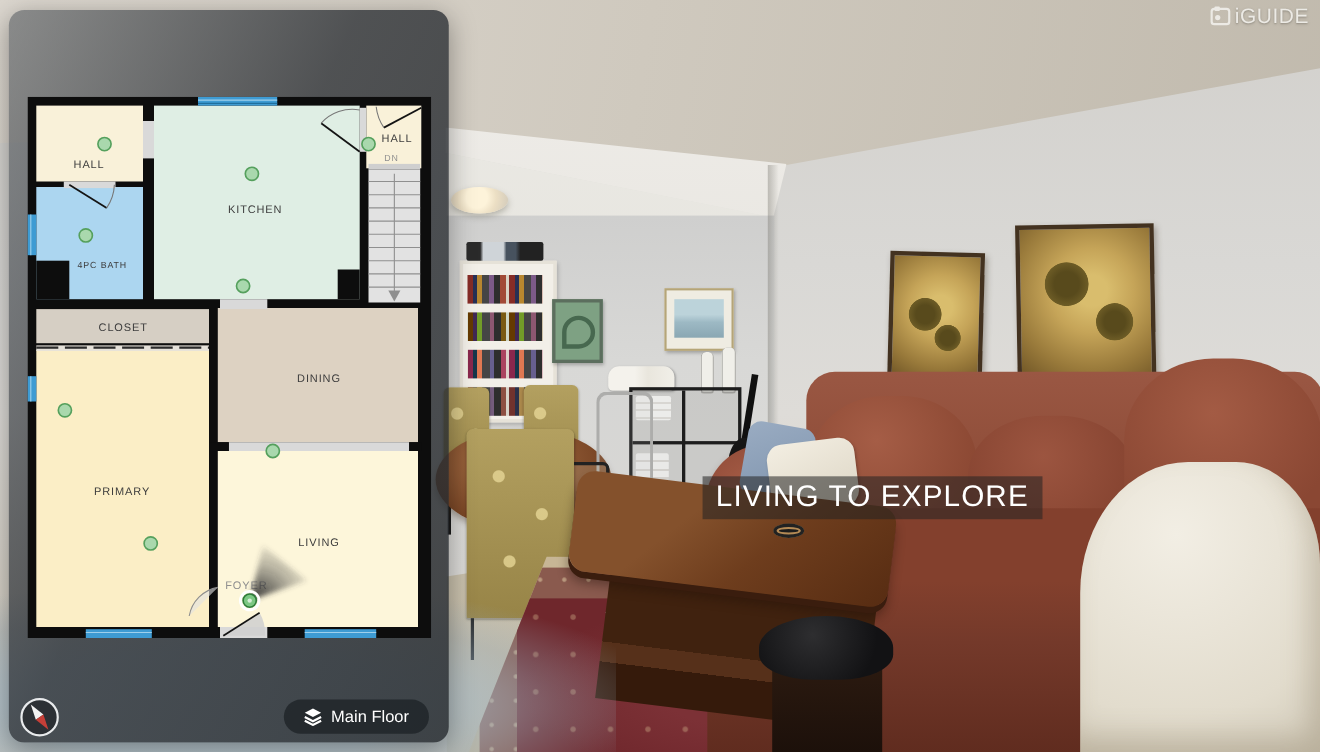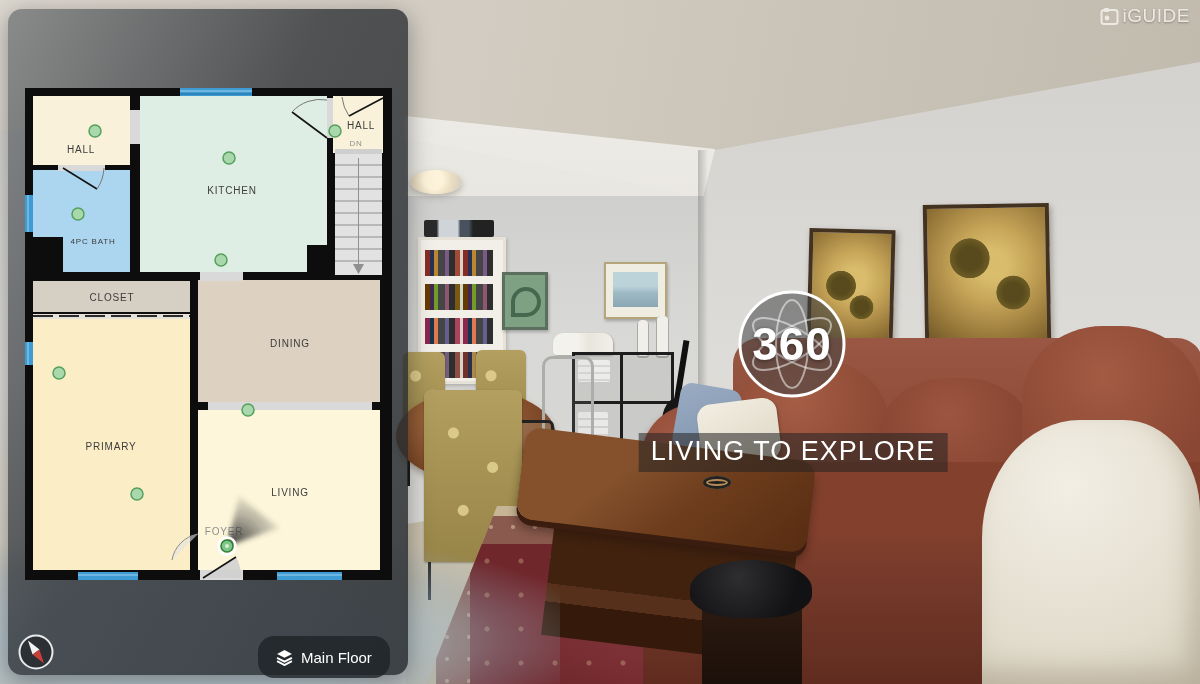--- a/index.html
+++ b/index.html
@@ -111,7 +111,7 @@
     padding:3px 12px 5px;cursor:pointer;}
 
   
-  .brand{position:absolute;top:5px;right:10px;display:flex;align-items:center;gap:4px;cursor:pointer;text-decoration:none;}
+  .brand{position:absolute;top:5px;right:10px;display:flex;align-items:flex-start;gap:4px;cursor:pointer;text-decoration:none;}
   .brand-text{color:#eceae5;font-size:19px;font-weight:500;letter-spacing:.5px;text-shadow:0 1px 2px rgba(80,75,65,.5);}
 
   

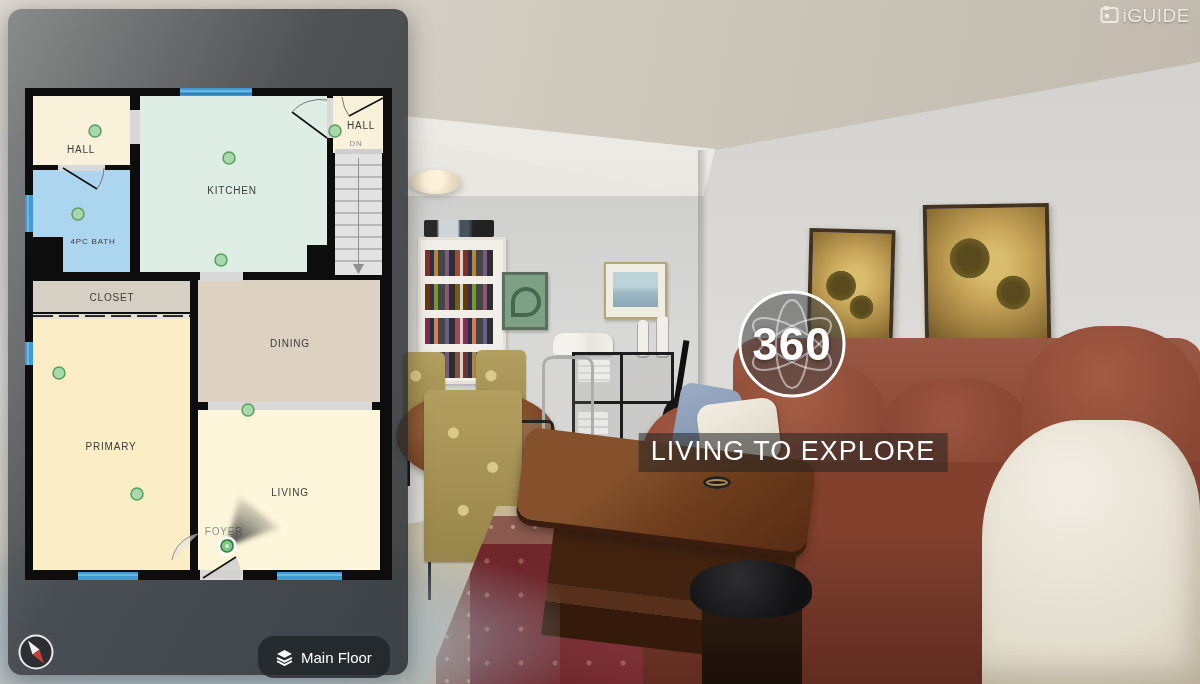--- a/index.html
+++ b/index.html
@@ -204,15 +204,6 @@
     <div class="nadir-glow"></div>
   </div>
 
-  <div class="badge360">
-    <svg width="110" height="110" viewBox="0 0 110 110">
-      <circle cx="55" cy="55" r="52" fill="rgba(66,68,70,0.55)" stroke="#ffffff" stroke-width="3"></circle>
-      <ellipse cx="55" cy="55" rx="44" ry="16" fill="none" stroke="rgba(255,255,255,0.5)" stroke-width="2" transform="rotate(30 55 55)"></ellipse>
-      <ellipse cx="55" cy="55" rx="44" ry="16" fill="none" stroke="rgba(255,255,255,0.5)" stroke-width="2" transform="rotate(90 55 55)"></ellipse>
-      <ellipse cx="55" cy="55" rx="44" ry="16" fill="none" stroke="rgba(255,255,255,0.5)" stroke-width="2" transform="rotate(150 55 55)"></ellipse>
-    </svg>
-    <span class="badge-num">360</span>
-  </div>
   <div class="cta-caption">LIVING TO EXPLORE</div>
 
   <a class="brand">

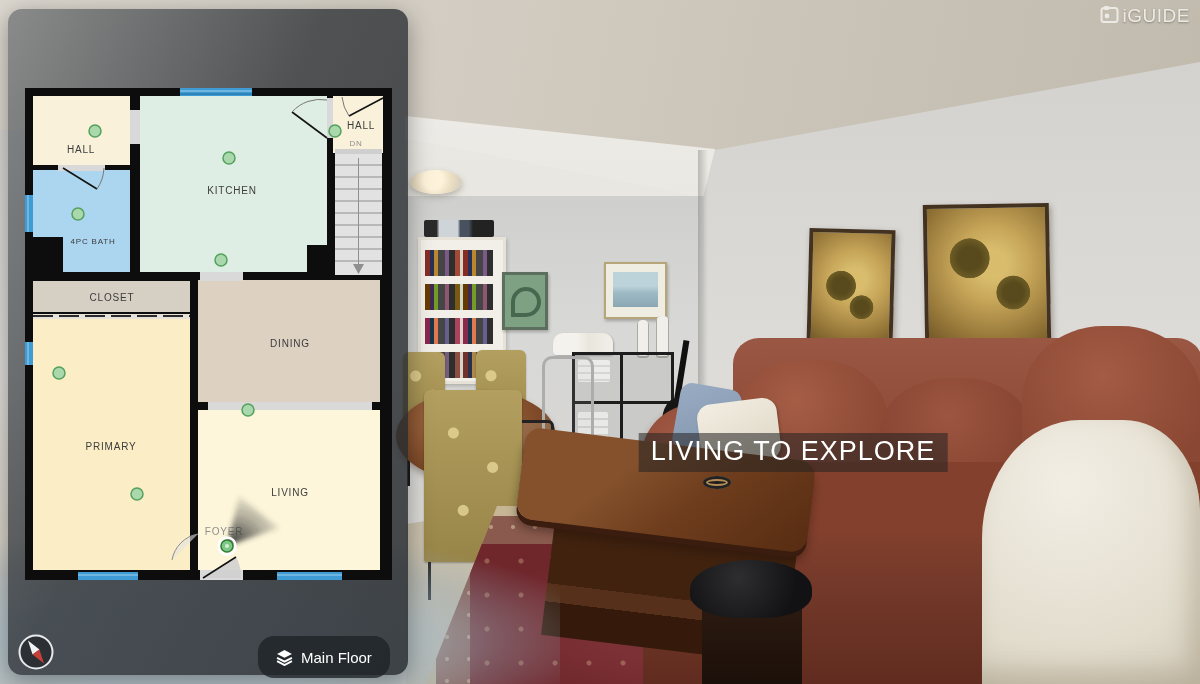--- a/index.html
+++ b/index.html
@@ -122,7 +122,7 @@
   .fp-room-label{fill:#3c3c3c;font-family:"Liberation Sans",sans-serif;font-size:10px;letter-spacing:.8px;}
   .fp-label-small{font-size:8px;}
   .fp-label-dim{fill:#8f8f8f;}
-  .floor-btn{position:absolute;left:250px;top:627px;height:42px;border:none;border-radius:16px;
+  .floor-btn{position:absolute;left:250px;top:627px;height:31px;border:none;border-radius:16px;
     background:rgba(30,34,39,.78);color:#fff;font-family:"Liberation Sans",sans-serif;font-size:15px;
     display:flex;align-items:center;gap:8px;padding:0 18px;cursor:pointer;}
   .compass{position:absolute;left:9px;top:624px;width:38px;height:38px;border:none;background:transparent;padding:0;cursor:pointer;}

